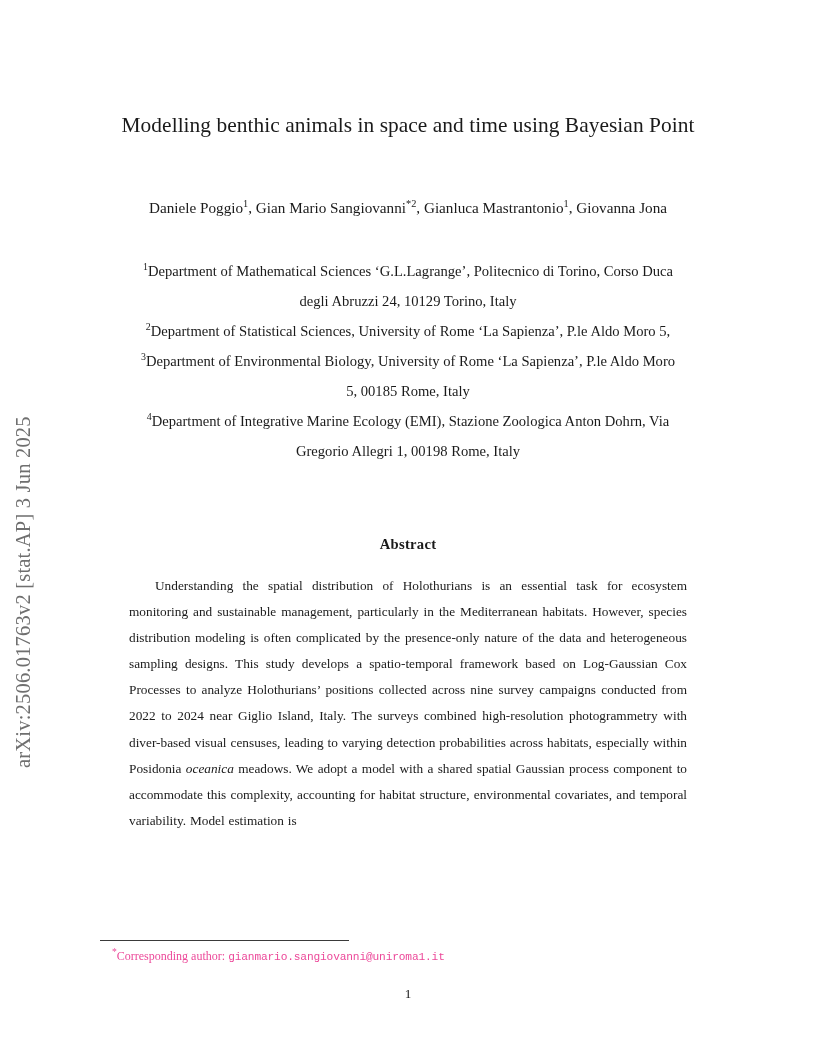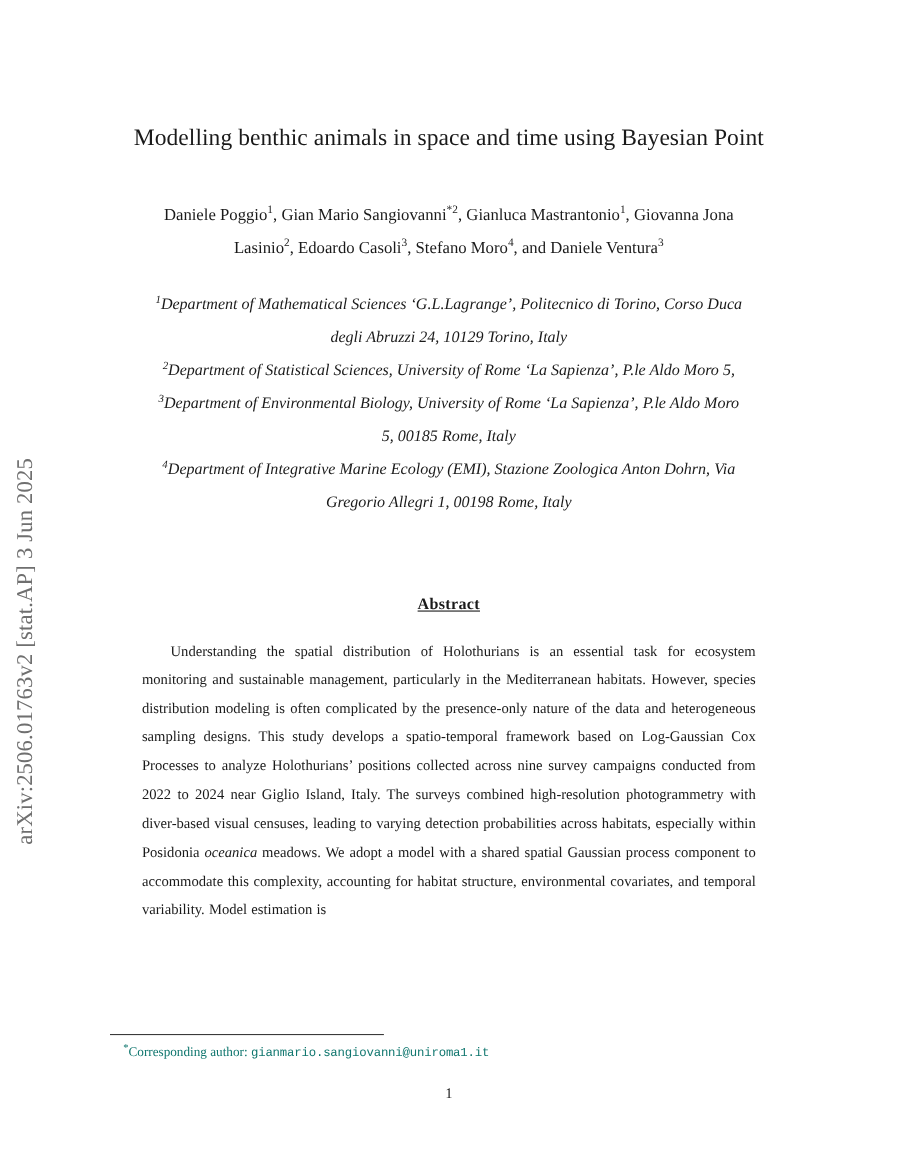--- a/index.html
+++ b/index.html
@@ -61,7 +61,7 @@
   }
 
   .authors {
-    margin: 0;
+    margin: 12px;
     padding-top: 33px;
     font-size: 15.2px;
     line-height: 30px;

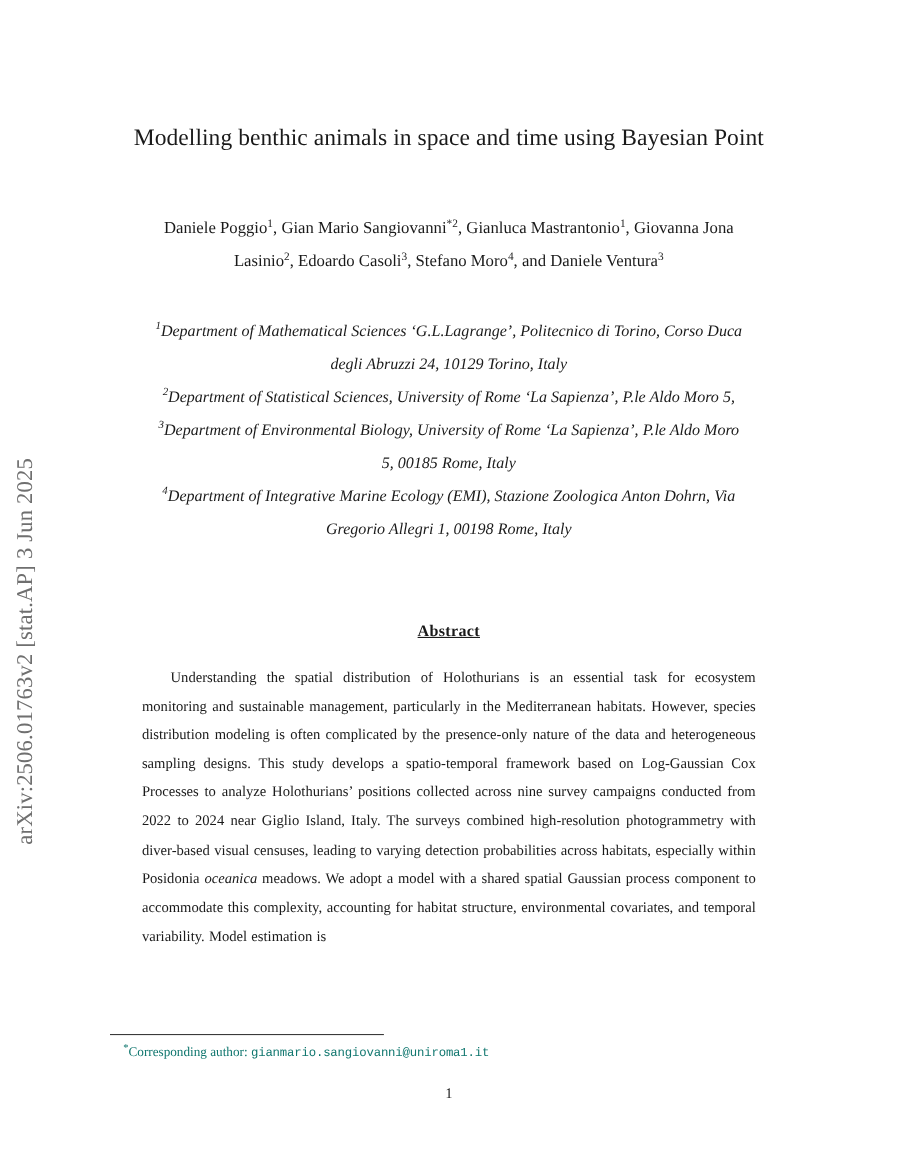--- a/index.html
+++ b/index.html
@@ -167,7 +167,6 @@
 
     <p class="authors">
       <span id="author-line-1"><span>Daniele Poggio</span><sup>1</sup><span>, Gian Mario Sangiovanni</span><sup>*2</sup><span>, Gianluca Mastrantonio</span><sup>1</sup><span>, Giovanna Jona</span></span><br>
-      <span id="author-line-2"><span>Lasinio</span><sup>2</sup><span>, Edoardo Casoli</span><sup>3</sup><span>, Stefano Moro</span><sup>4</sup><span>, and Daniele Ventura</span><sup>3</sup></span>
     </p>
 
     <p class="affiliations" id="affiliation-list">

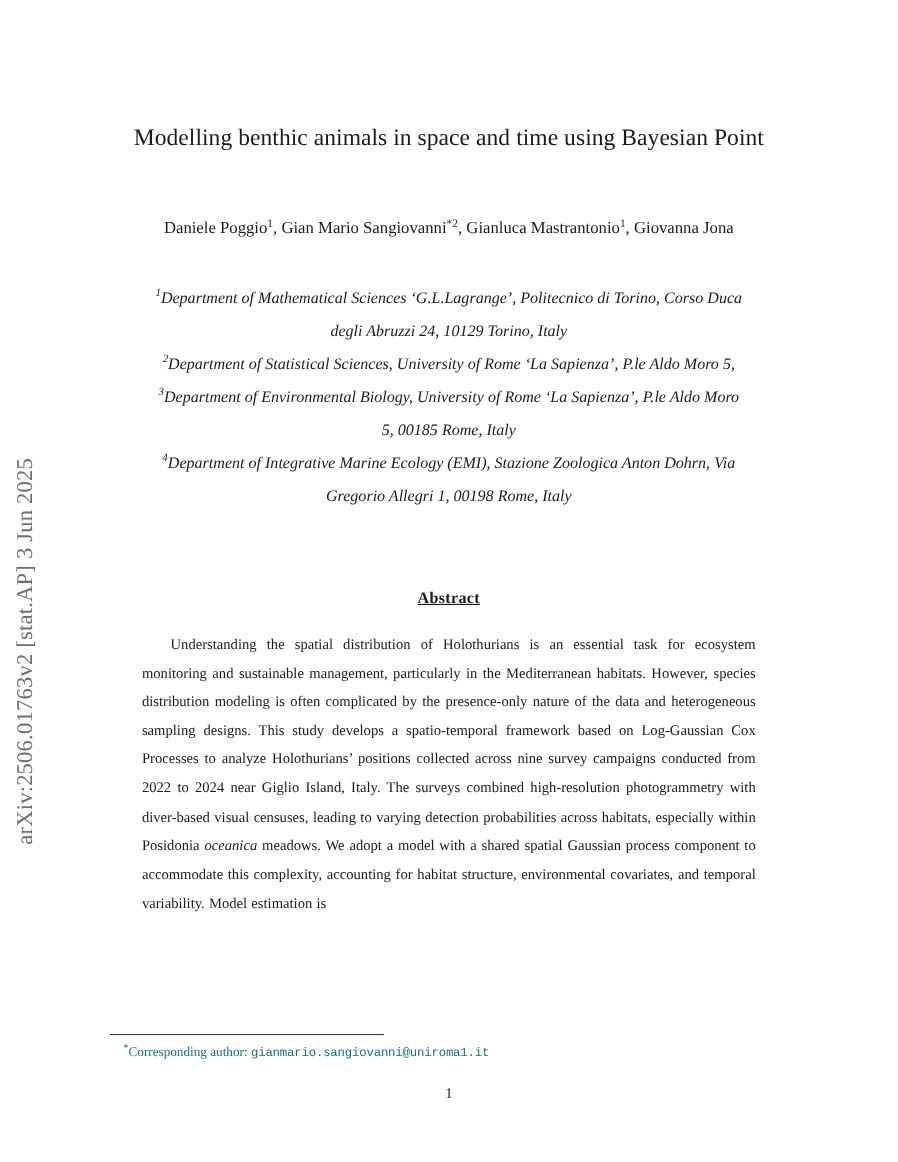--- a/index.html
+++ b/index.html
@@ -74,7 +74,6 @@
     font-size: 14.6px;
     line-height: 30px;
     text-align: center;
-    font-style: italic;
   }
   .affil-line { display: block; }
 

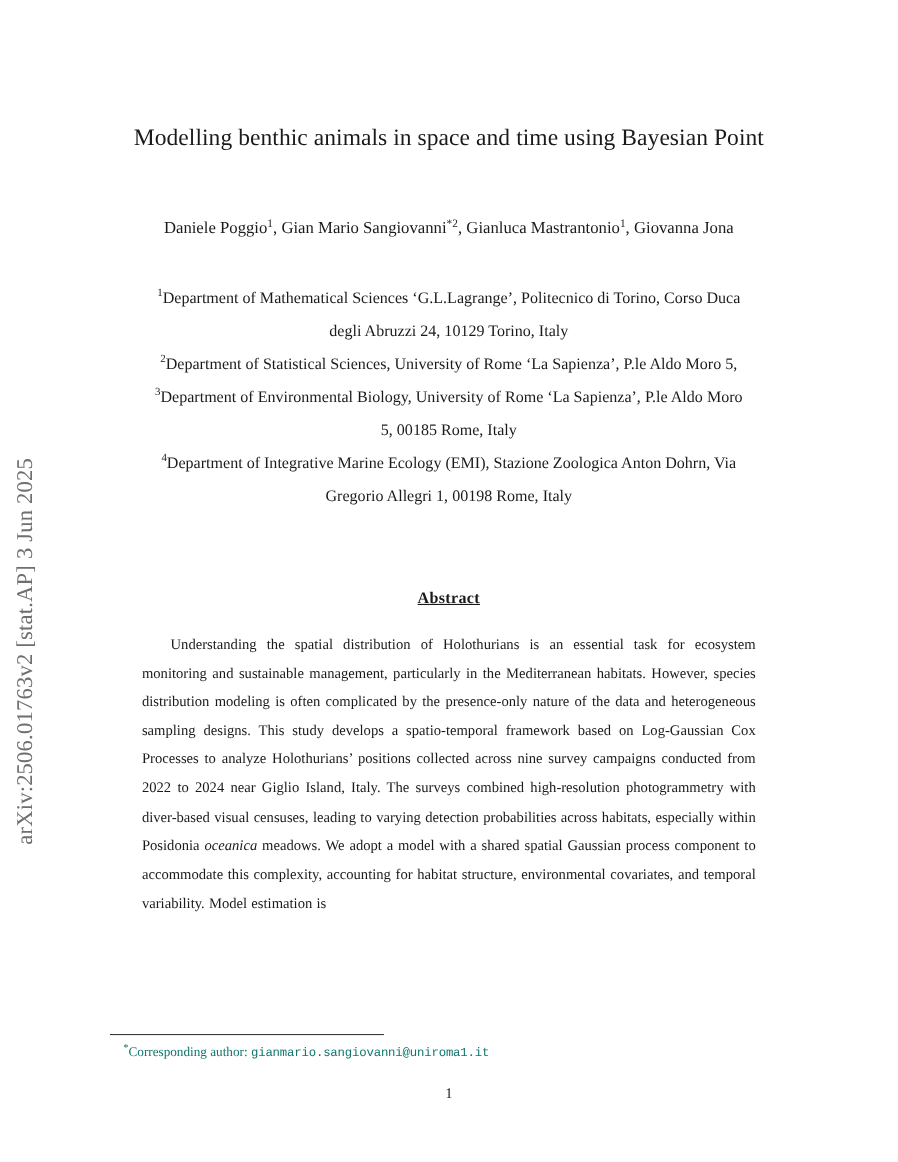--- a/index.html
+++ b/index.html
@@ -93,7 +93,6 @@
     font-weight: bold;
     text-align: center;
     letter-spacing: 0.3px;
-    text-decoration: underline;
   }
   .abstract-body {
     margin: 0;

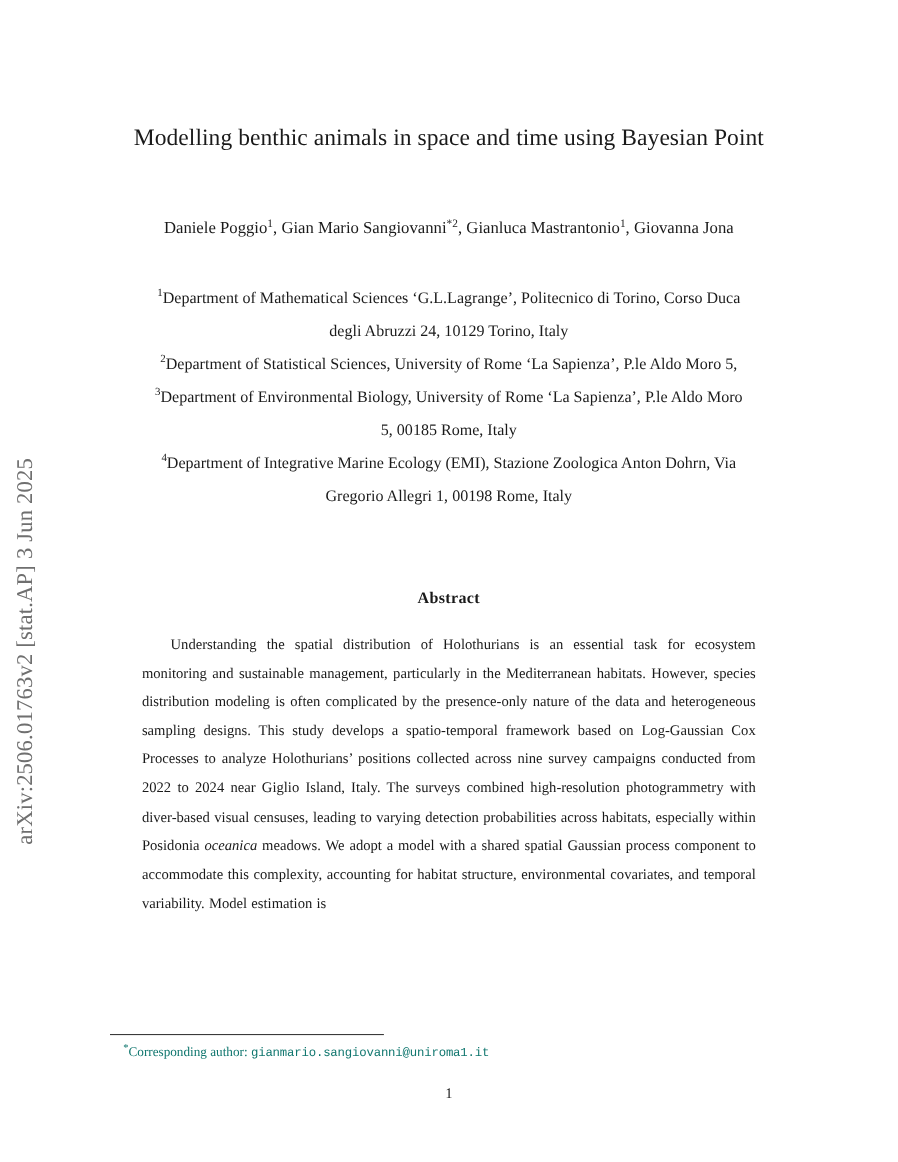--- a/index.html
+++ b/index.html
@@ -128,7 +128,7 @@
     padding-left: 12px;
     font-size: 12px;
     line-height: 16px;
-    color: #0f766e;
+    color: #ec4899;
   }
   .footnote-text .mono {
     font-family: "Liberation Mono", "DejaVu Sans Mono", monospace;

